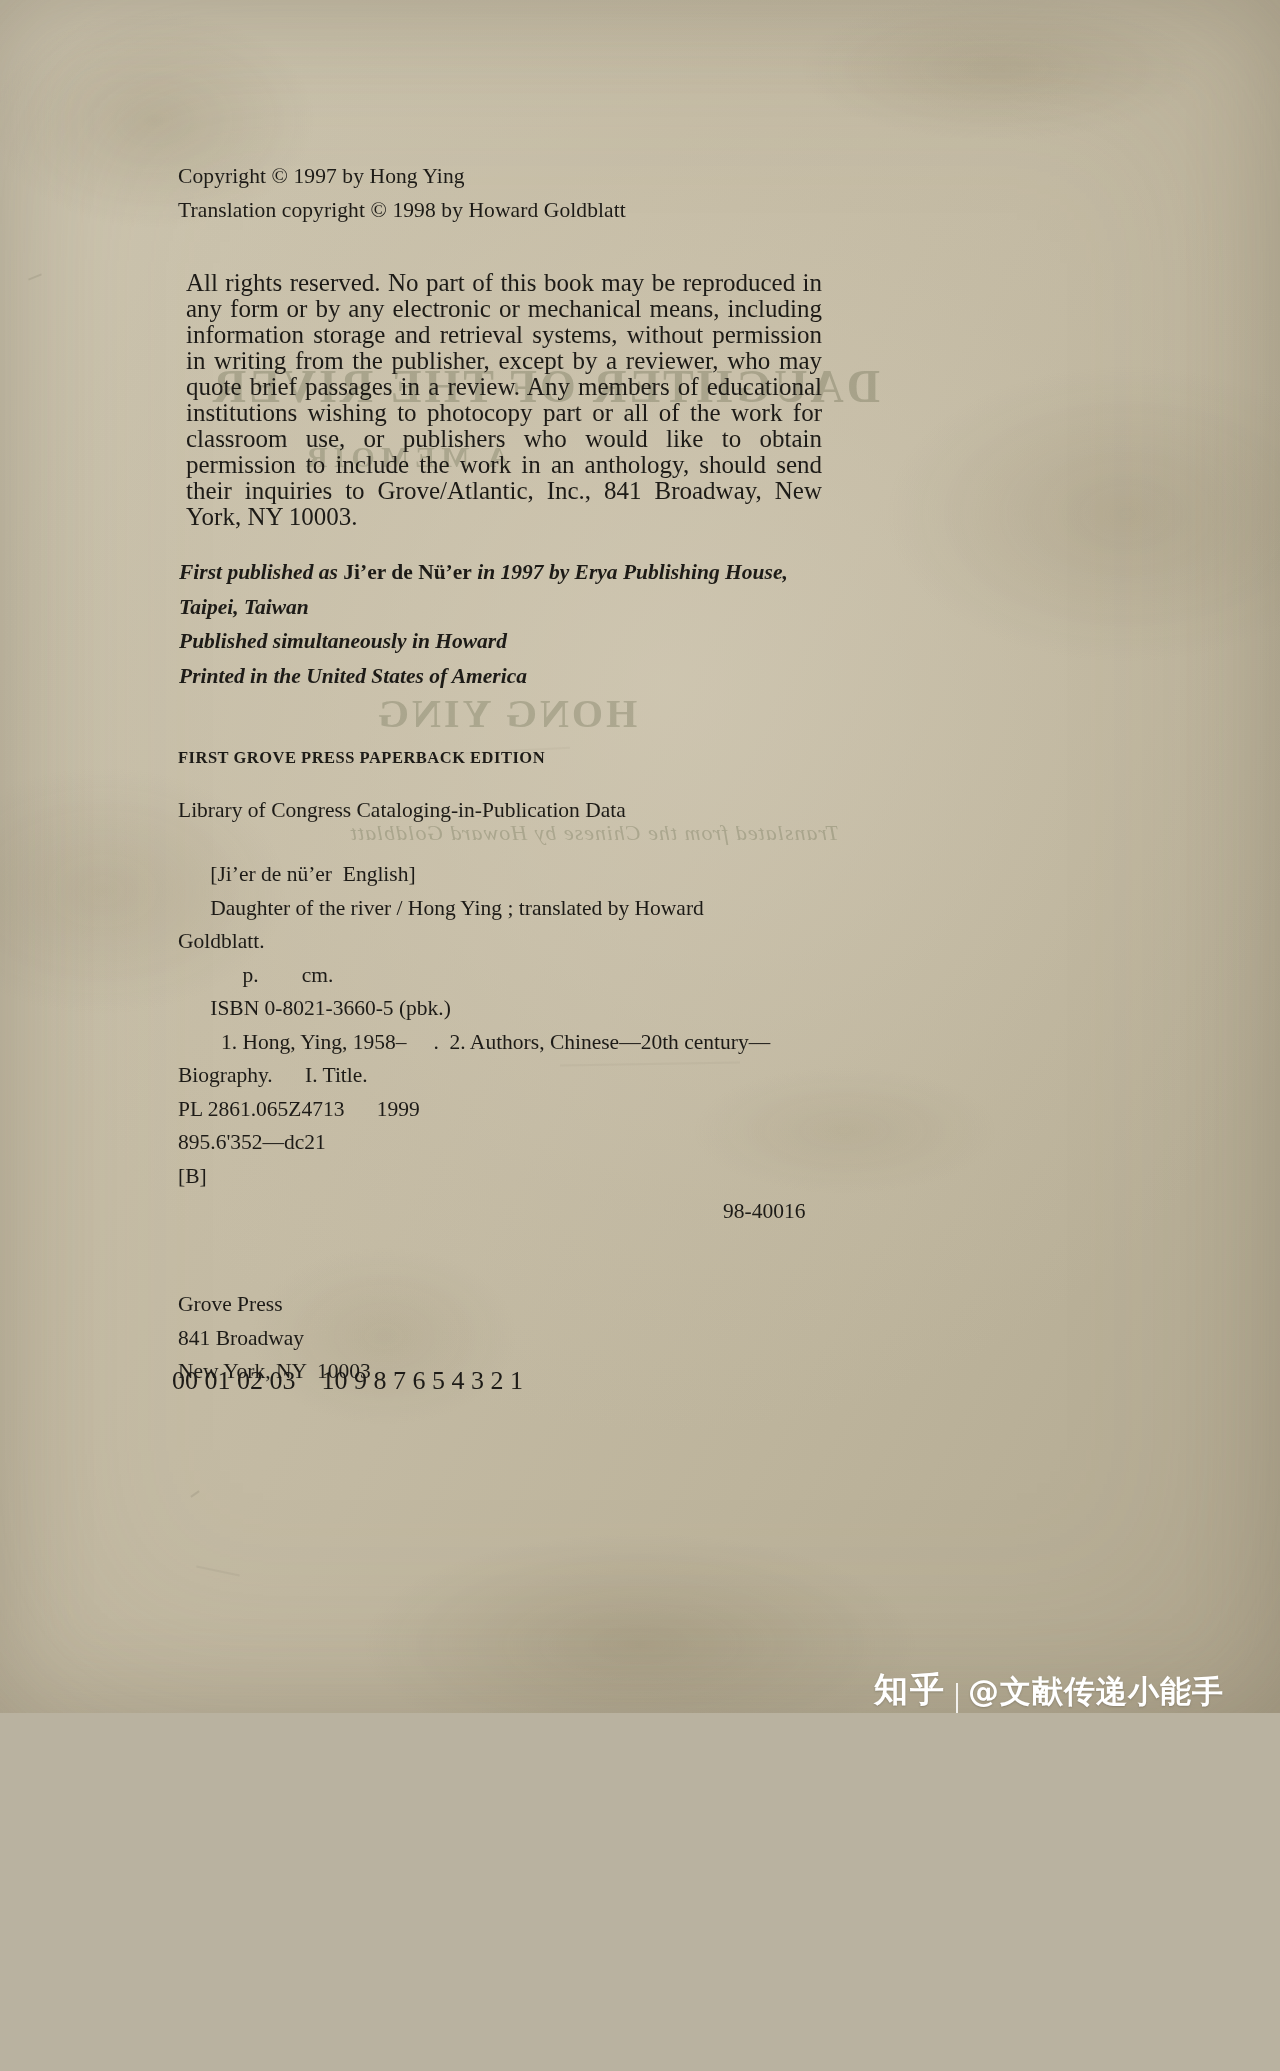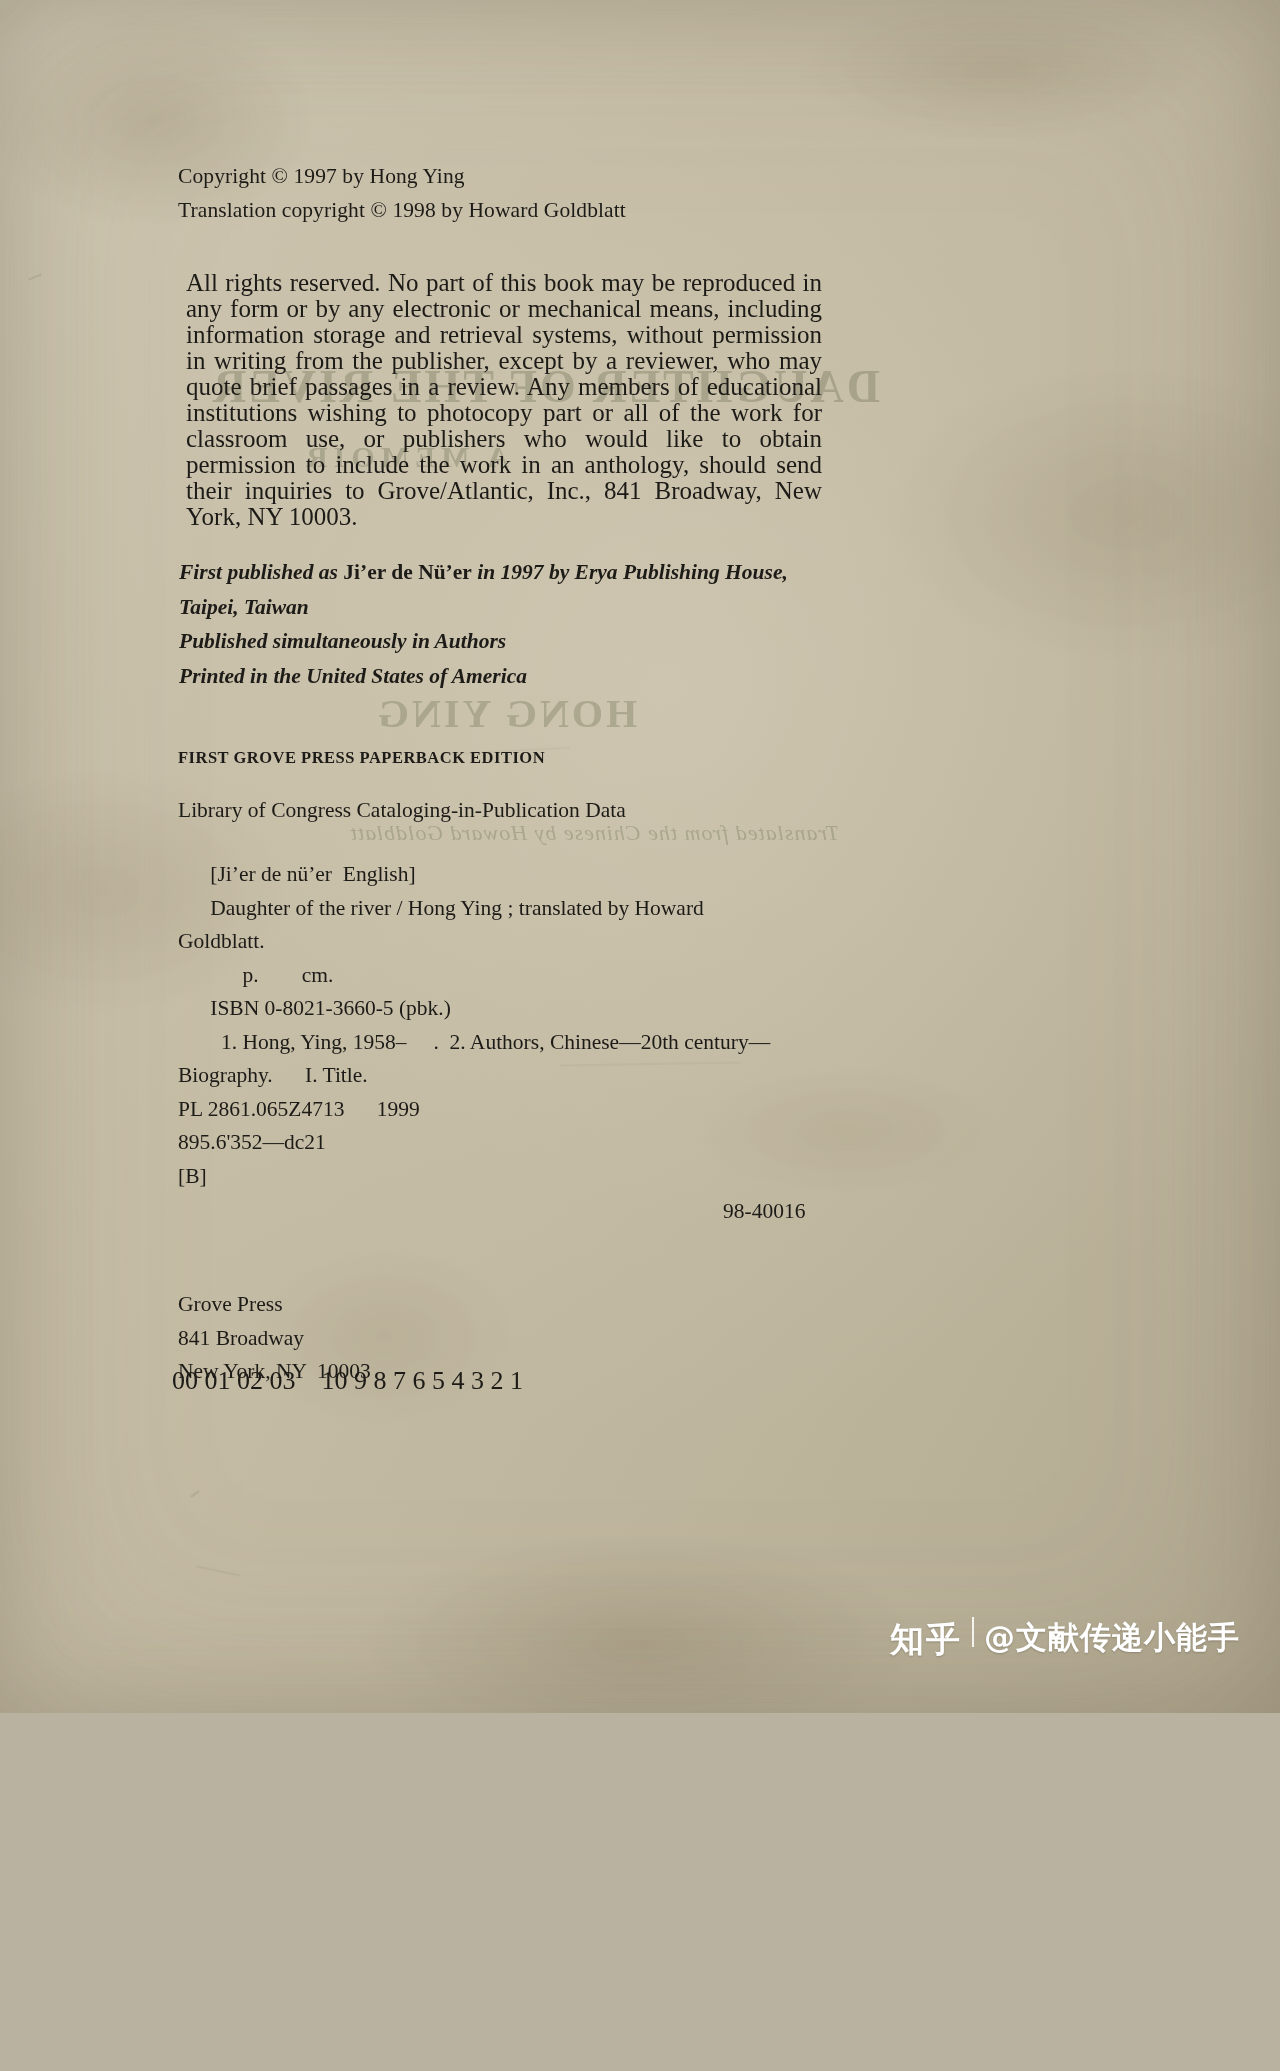--- a/index.html
+++ b/index.html
@@ -207,7 +207,7 @@
     <div class="pub-block">
       <p class="pub-line-1"><span>First published as </span><span class="roman">Ji’er de Nü’er</span><span> in 1997 by Erya Publishing House,</span></p>
       <p>Taipei, Taiwan</p>
-      <p>Published simultaneously in Authors</p>
+      <p>Published simultaneously in Howard</p>
       <p>Printed in the United States of America</p>
     </div>
 

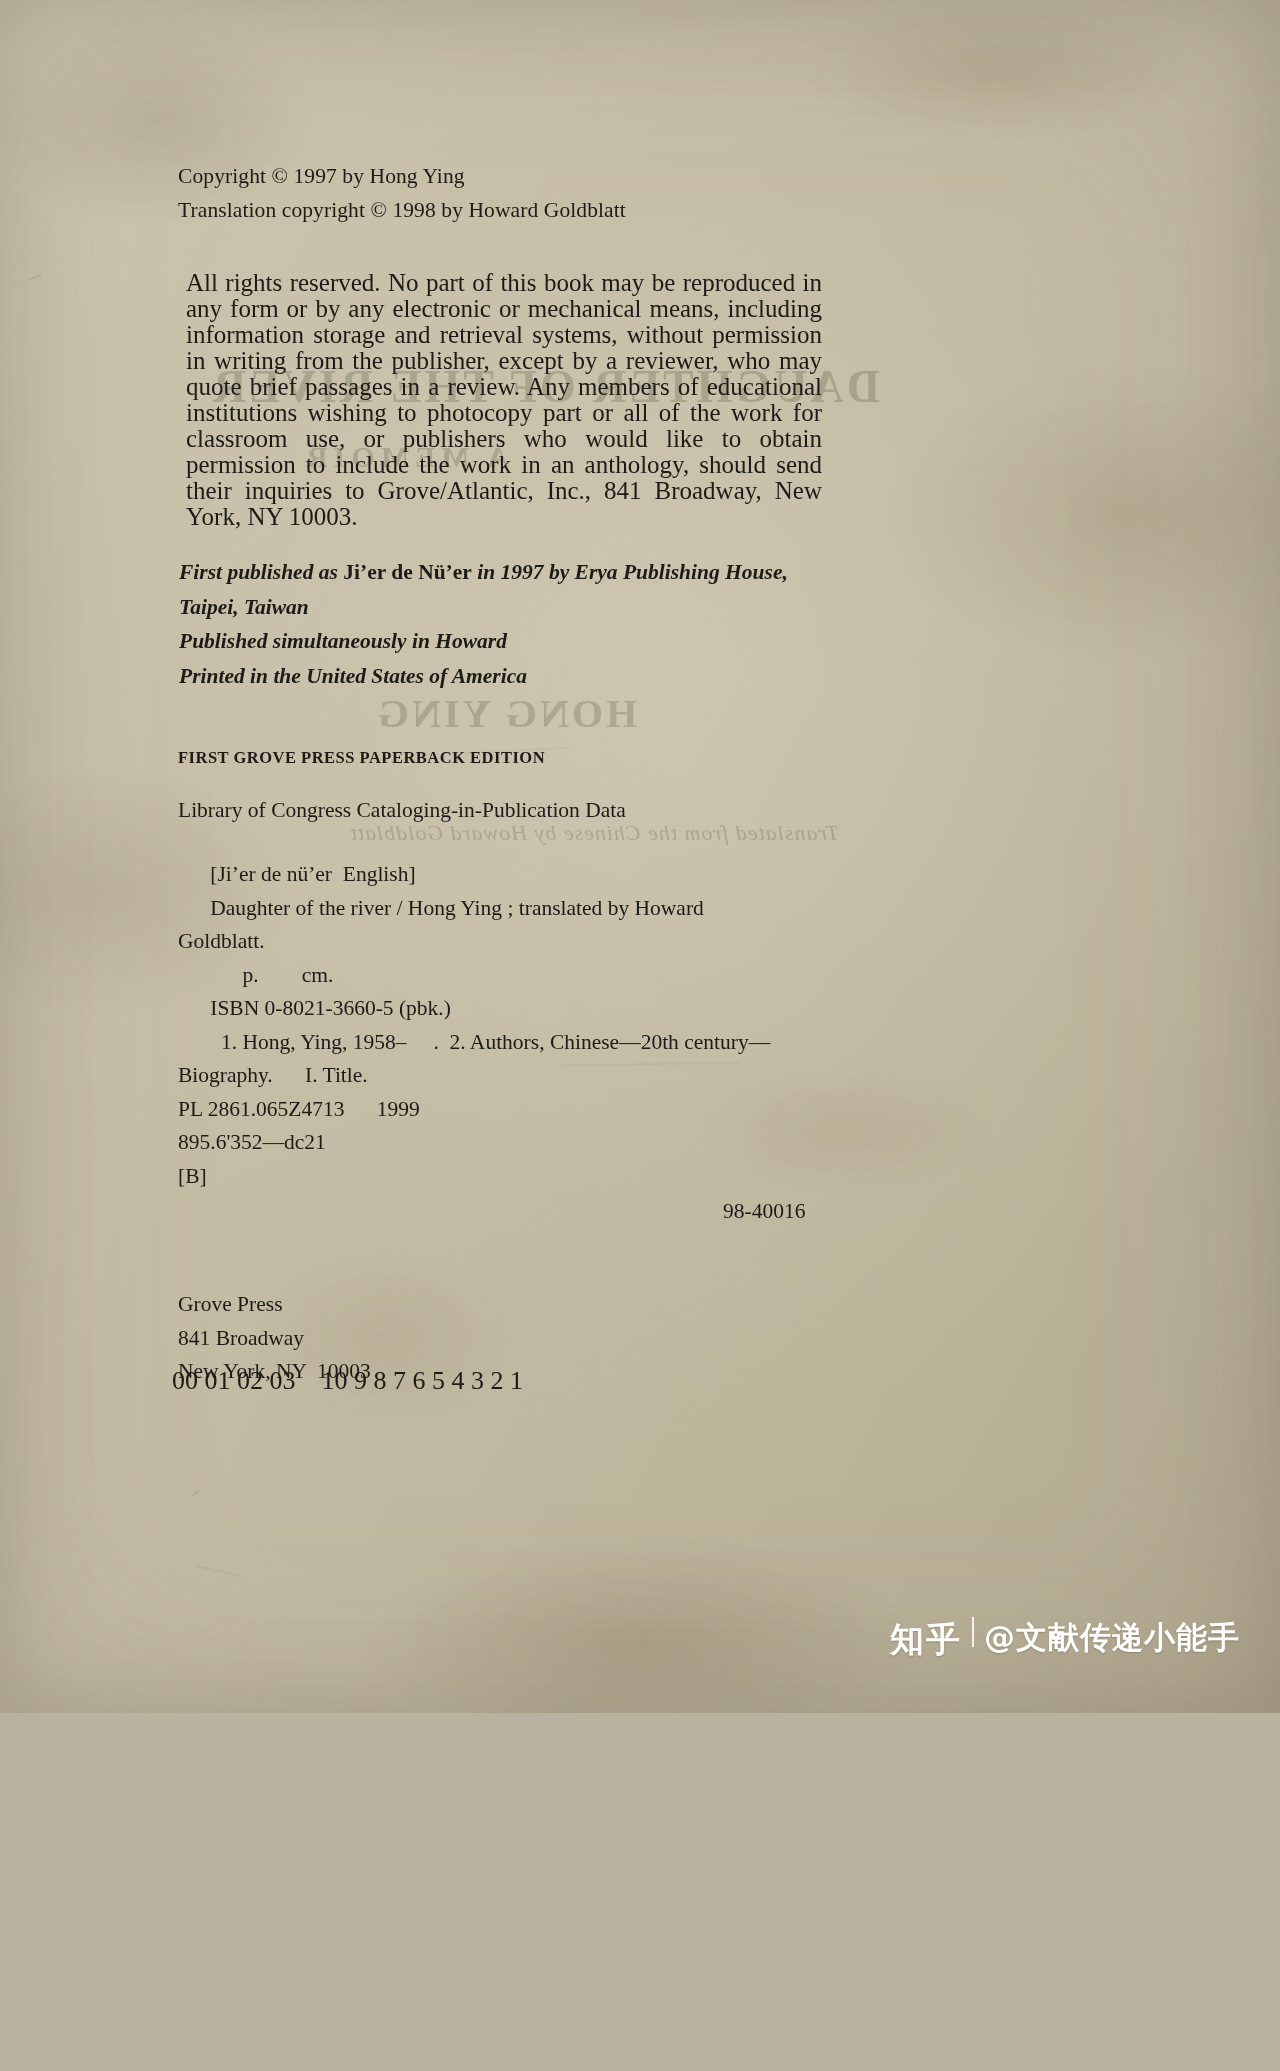--- a/index.html
+++ b/index.html
@@ -139,10 +139,10 @@
     left: 0; right: 0; bottom: 0;
     height: 96px;
     display: flex;
-    align-items: flex-start;
+    align-items: flex-end;
     justify-content: flex-end;
     gap: 10px;
-    padding-right: 40px;
+    padding-right: 56px;
     box-sizing: border-box;
     font-family: "DejaVu Sans", "Liberation Sans", sans-serif;
   }

